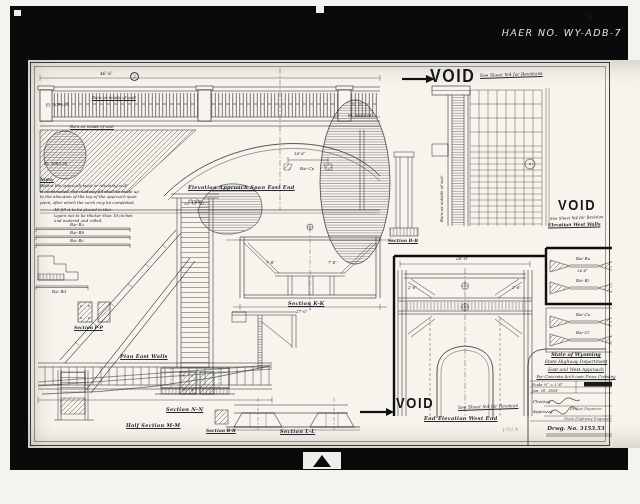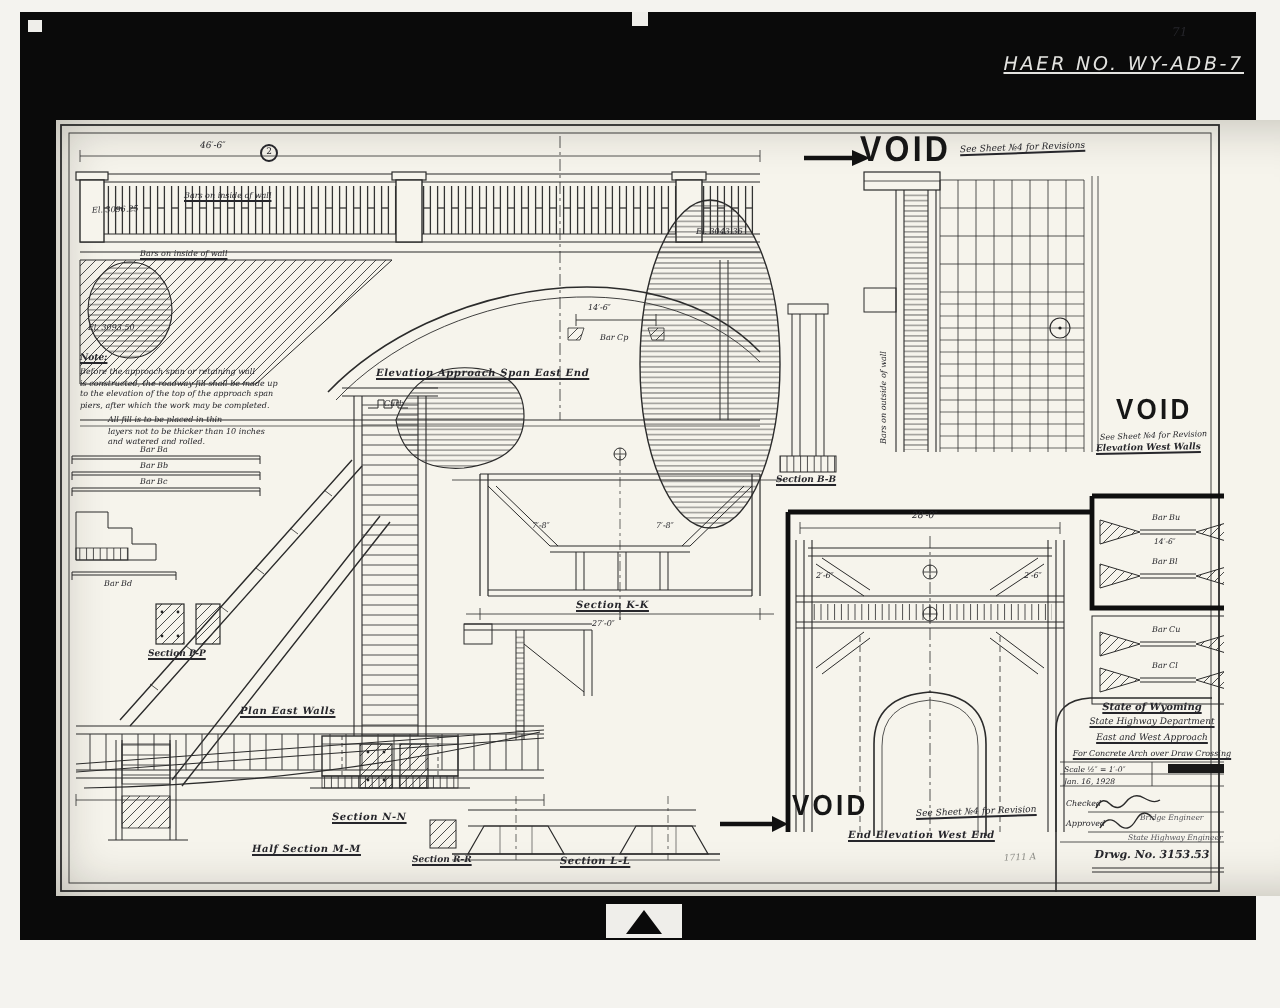--- a/index.html
+++ b/index.html
@@ -12,7 +12,7 @@
   .reg-tri{width:0;height:0;border-left:9px solid transparent;border-right:9px solid transparent;
            border-bottom:12px solid #0a0a0a;margin:3px auto 0;}
   .haer{position:absolute;left:430px;top:27px;width:192px;text-align:right;color:#e3e3e0;
-        font-style:italic;font-size:9.5px;letter-spacing:1.4px;text-decoration:underline;}
+        font-style:italic;font-size:9.5px;letter-spacing:1.4px;}
   .haer-tick{position:absolute;left:586px;top:14px;color:#cfcfcc;font-size:6px;font-style:italic;}
   .sheet{position:absolute;left:28px;top:60px;width:640px;height:388px;background:#f6f4ec;
          box-shadow:inset 0 0 26px rgba(30,25,15,.28);text-decoration:underline;}

